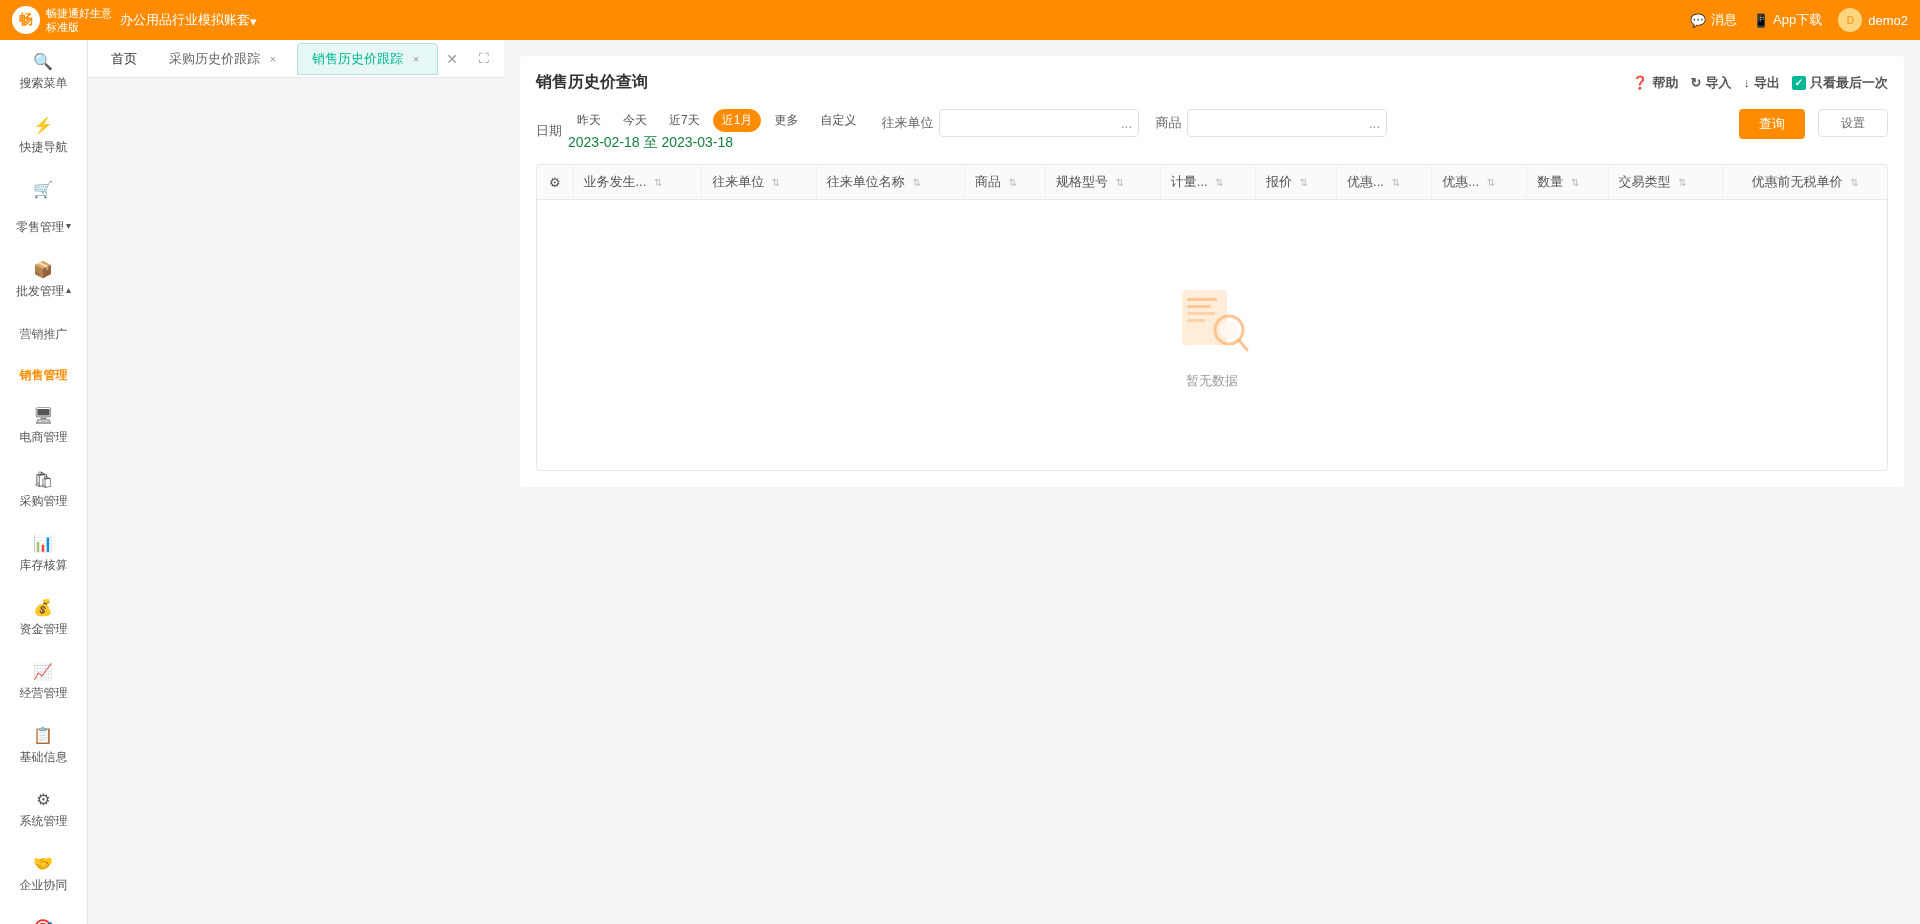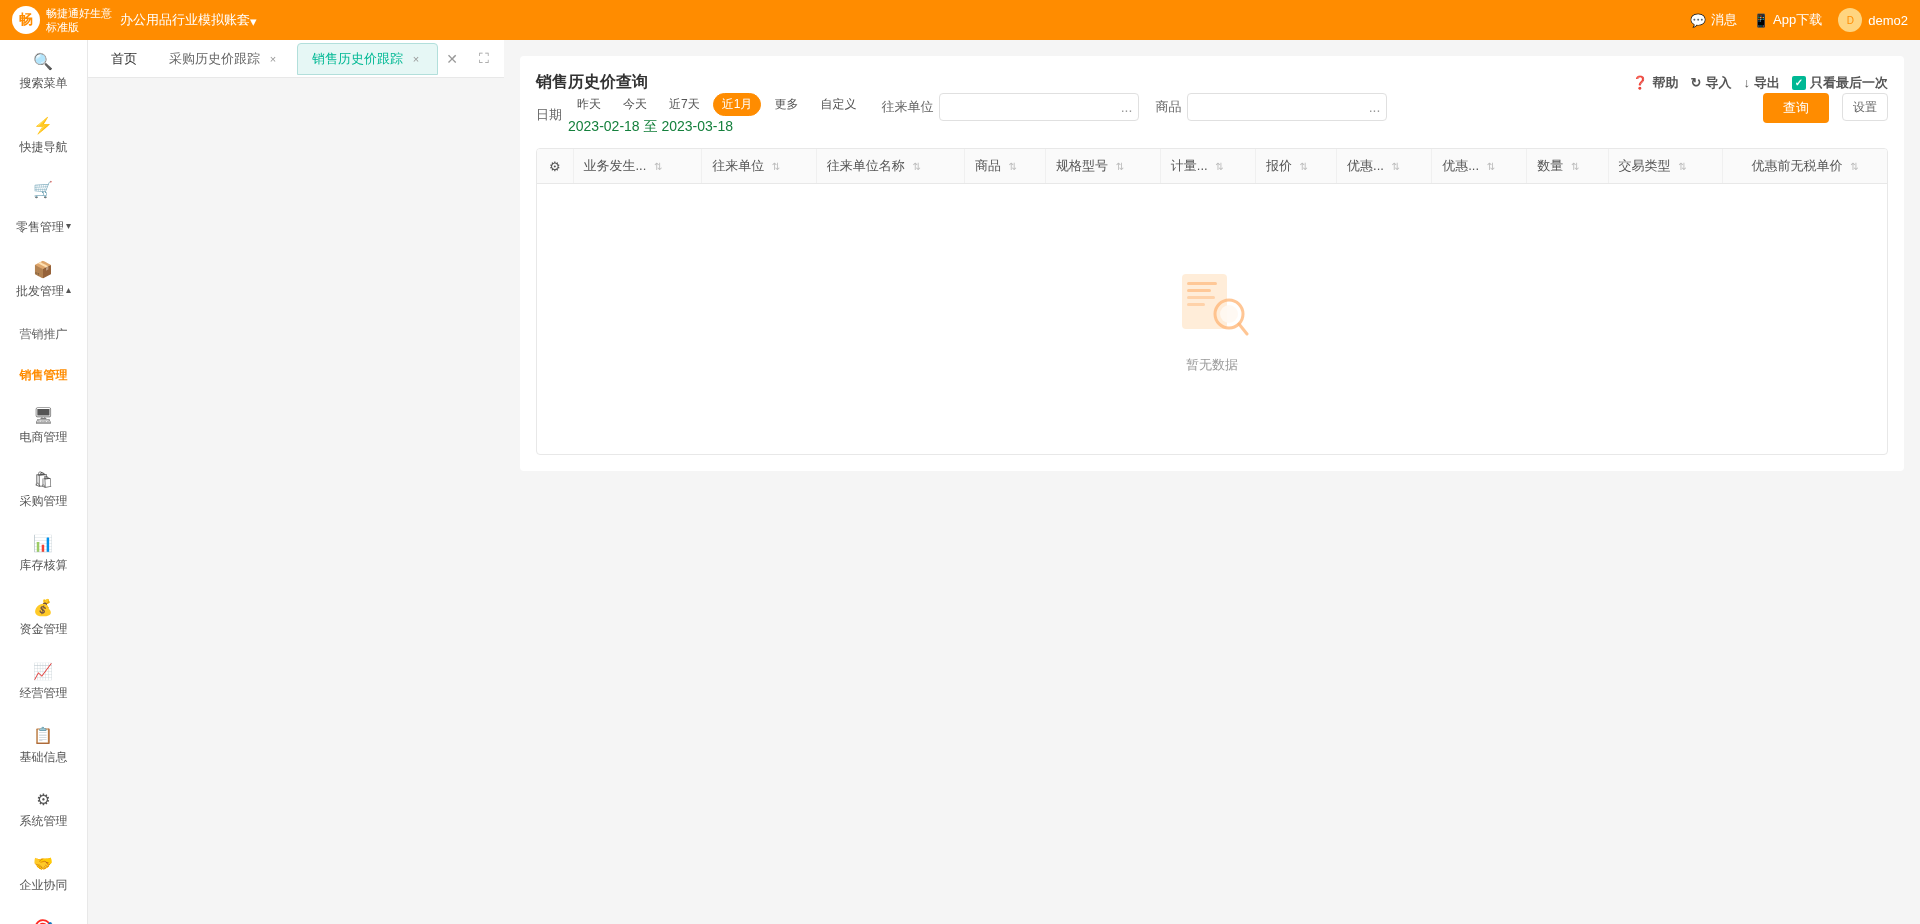--- a/index.html
+++ b/index.html
@@ -47,7 +47,7 @@
     
     .page-content { flex: 1; padding: 16px; overflow: auto; background: #f5f5f5; }
     .page-card { background: #fff; border-radius: 4px; padding: 16px; }
-    .page-title { font-size: 16px; font-weight: bold; color: #333; display: flex; align-items: center; justify-content: space-between; }
+    .page-title { font-size: 16px; font-weight: bold; color: #333; margin-bottom: 16px; display: flex; align-items: center; justify-content: space-between; }
     .page-title-actions { display: flex; gap: 12px; align-items: center; font-size: 13px; color: #555; }
     .page-title-actions span { cursor: pointer; display: flex; align-items: center; gap: 4px; }
     .checkbox-label { display: flex; align-items: center; gap: 4px; }

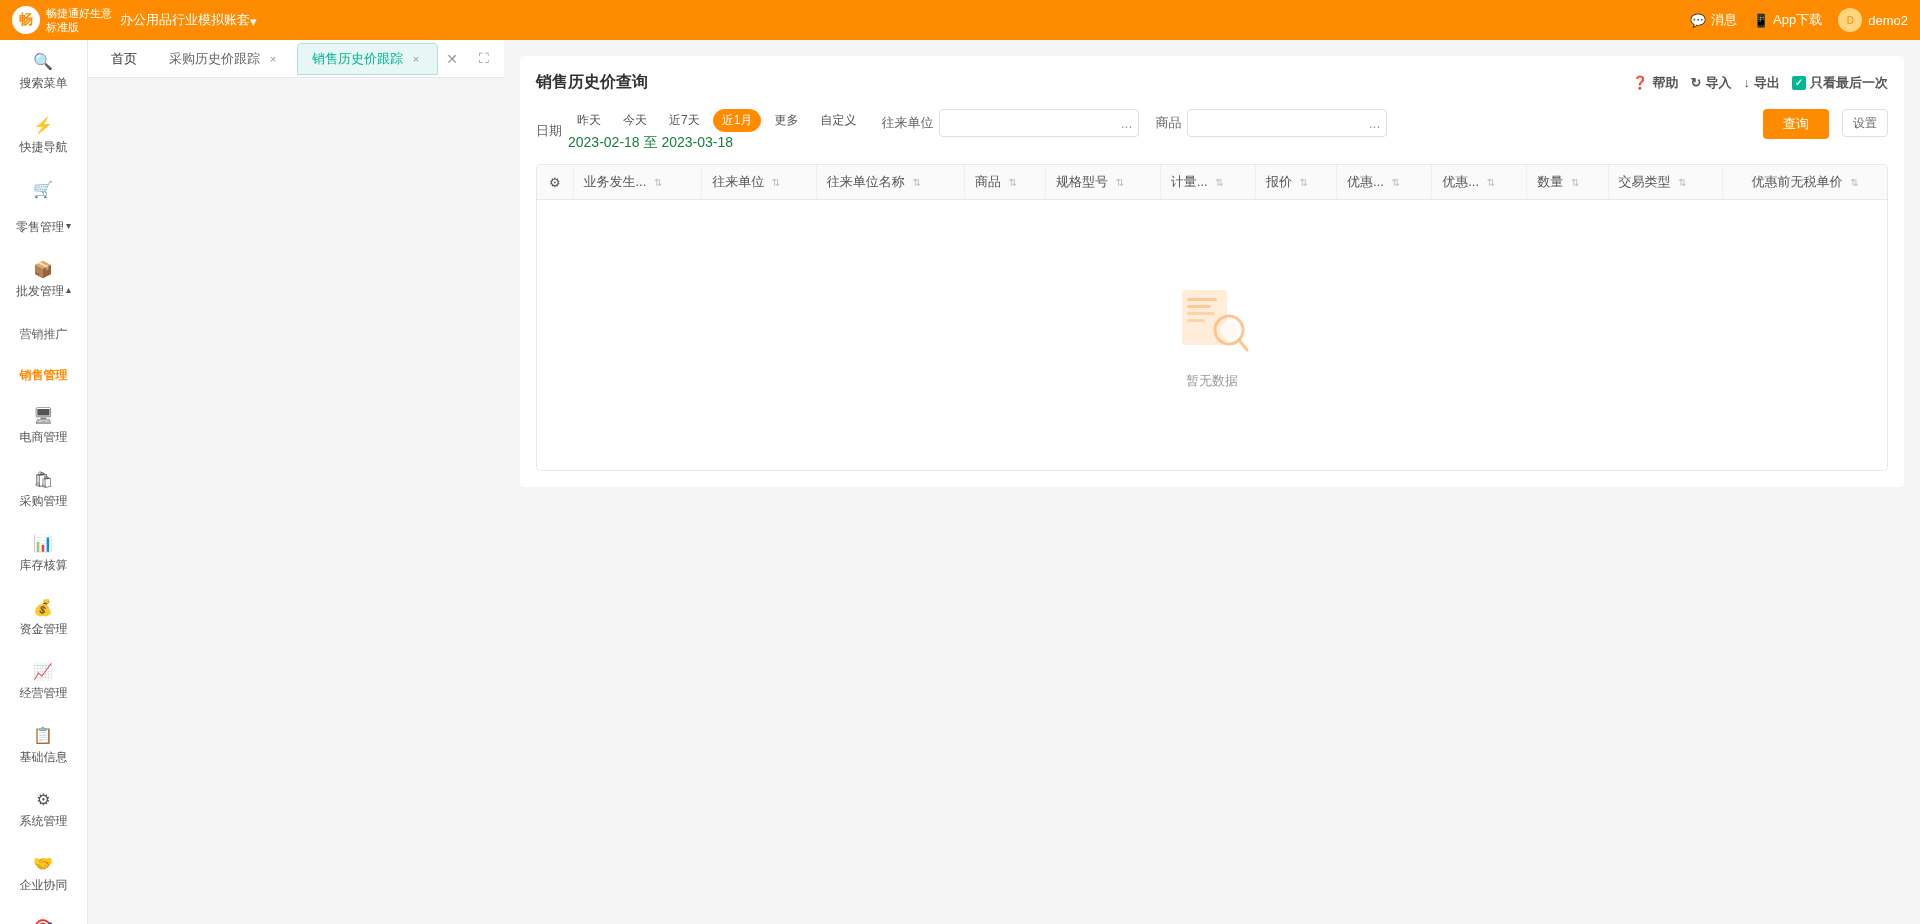--- a/index.html
+++ b/index.html
@@ -65,7 +65,7 @@
     .filter-input { border: none; outline: none; padding: 0 8px; font-size: 12px; flex: 1; color: #333; }
     .filter-input-dots { color: #999; padding: 0 6px; font-size: 14px; cursor: pointer; }
     .query-btn { background: #ff8c00; color: #fff; border: none; padding: 0 20px; height: 30px; border-radius: 4px; cursor: pointer; font-size: 13px; white-space: nowrap; }
-    .settings-btn { border: 1px solid #e0e0e0; background: #fff; color: #666; padding: 0 10px; height: 28px; border-radius: 4px; cursor: pointer; font-size: 12px; }
+    .settings-btn { border: 1px solid #e0e0e0; background: #fff; color: #666; padding: 0 22px; height: 28px; border-radius: 4px; cursor: pointer; font-size: 12px; }
     .btn-row { display: flex; gap: 8px; align-items: center; }
 
     

